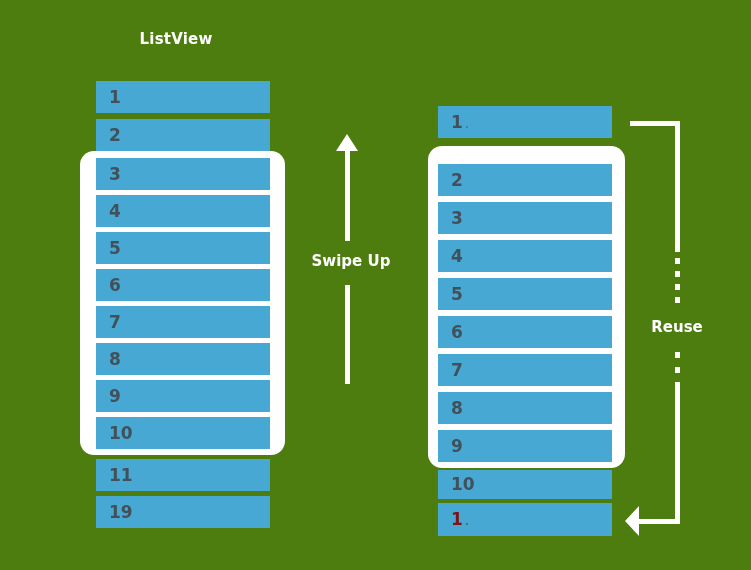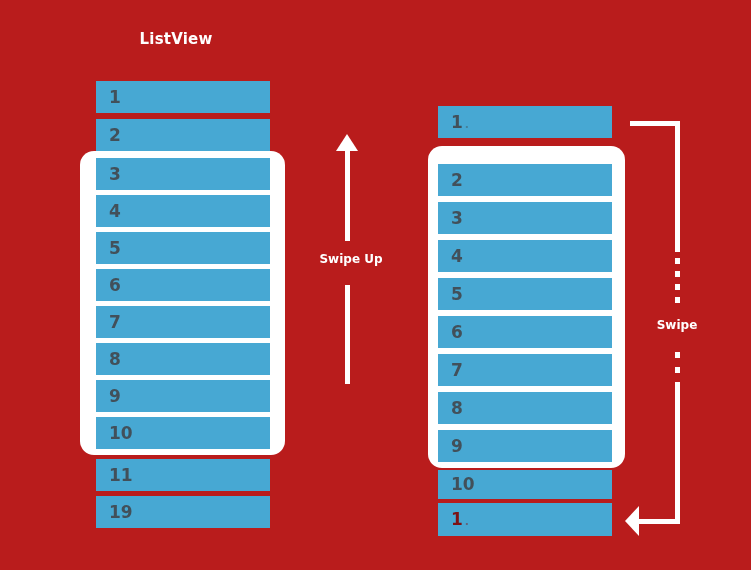--- a/index.html
+++ b/index.html
@@ -11,7 +11,7 @@
     position: relative;
     width: 751px;
     height: 570px;
-    background: #b91c1c;
+    background: #4d7c0f;
     overflow: hidden;
   }
   .panel-title {

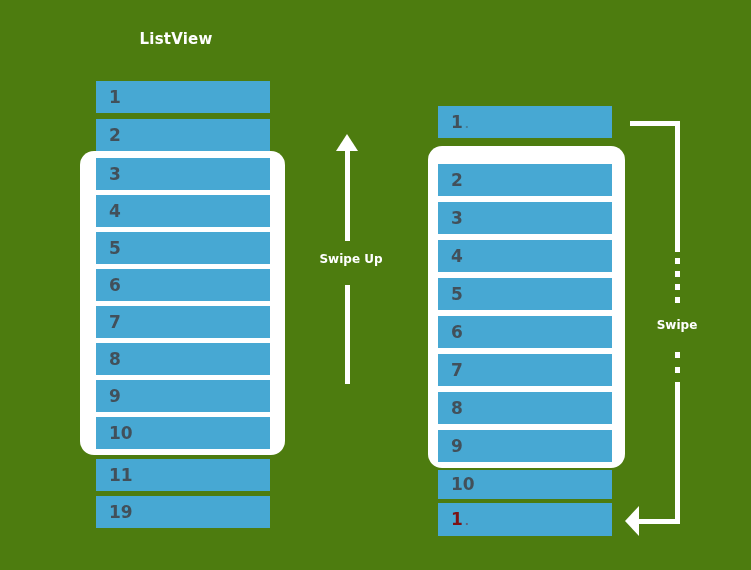--- a/index.html
+++ b/index.html
@@ -86,7 +86,7 @@
   .flow-label {
     position: absolute;
     color: #ffffff;
-    font-size: 12px;
+    font-size: 15px;
     font-weight: bold;
     text-align: center;
     z-index: 4;

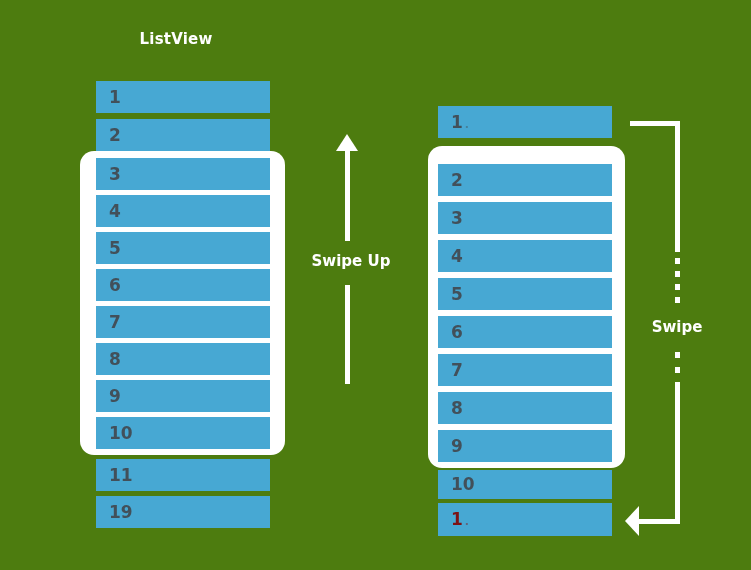--- a/index.html
+++ b/index.html
@@ -142,7 +142,7 @@
     <div class="dash" style="left:675px; top:271px;"></div>
     <div class="dash" style="left:675px; top:284px;"></div>
     <div class="dash" style="left:675px; top:297px;"></div>
-    <div class="flow-label" style="left:637px; top:318px; width:80px;">Swipe</div>
+    <div class="flow-label" style="left:637px; top:318px; width:80px;">Reuse</div>
     <div class="dash" style="left:675px; top:352px;"></div>
     <div class="dash" style="left:675px; top:367px;"></div>
     <div class="arrow-shaft-v" style="left:675px; top:382px; height:142px;"></div>

